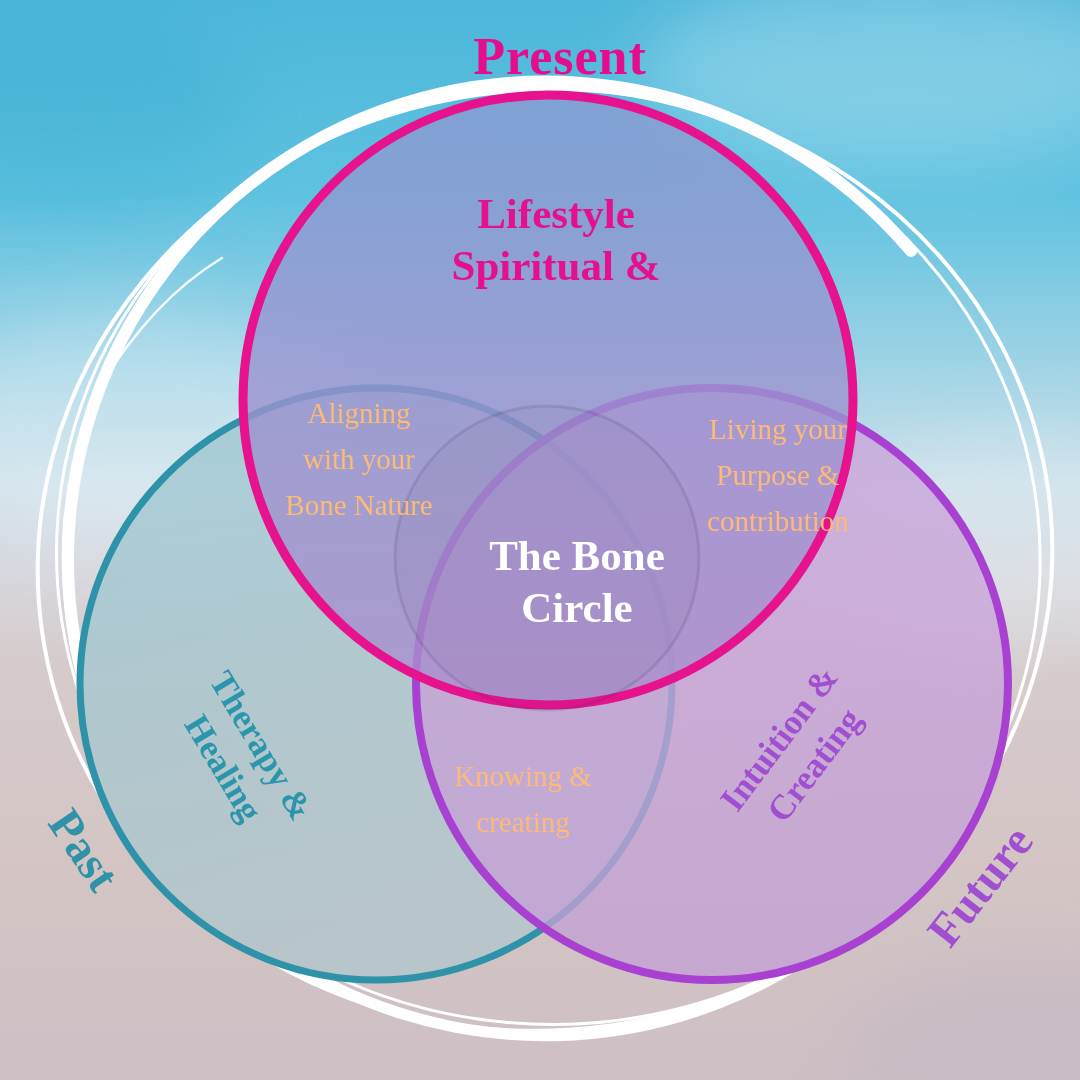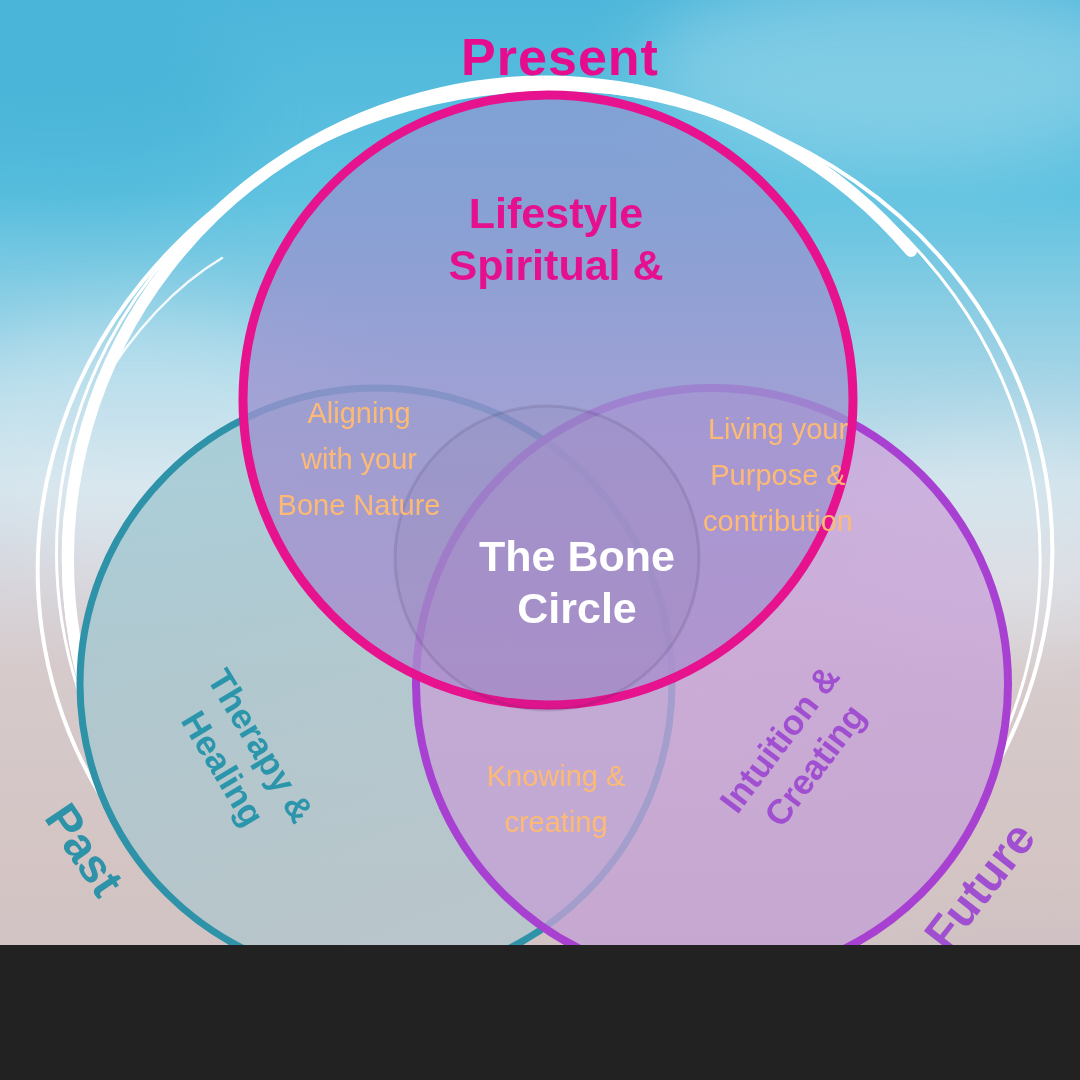--- a/index.html
+++ b/index.html
@@ -5,9 +5,9 @@
   html,body{margin:0;padding:0;background:#222;}
   .stage{
     position:relative;
-    width:1080px;height:945px;
+    width:1080px;height:1080px;
     overflow:hidden;
-    font-family:Liberation Sans, sans-serif;
+    font-family:Liberation Serif, serif;
   }
   .stage svg{position:absolute;left:0;top:0;}
   .label{

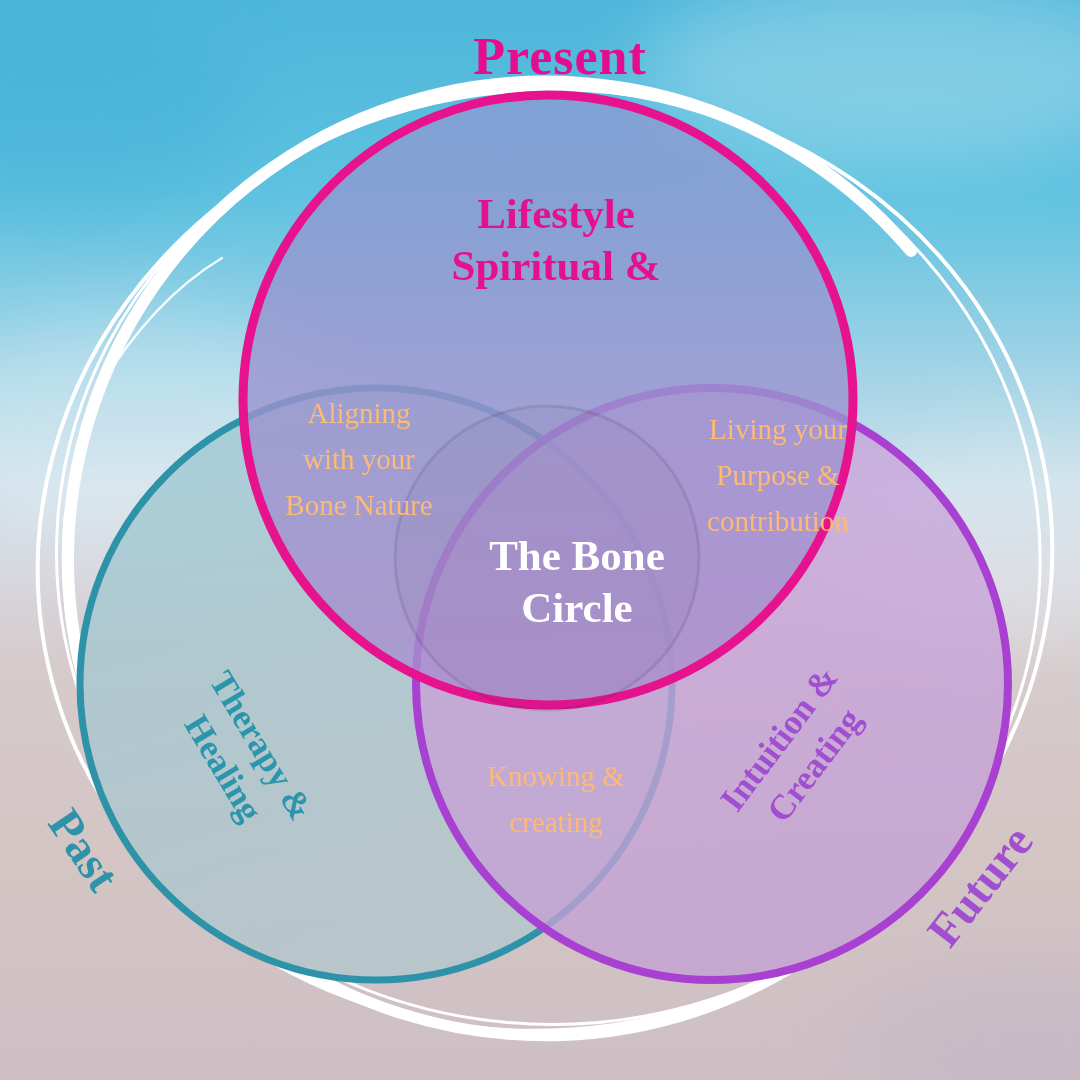--- a/index.html
+++ b/index.html
@@ -23,7 +23,7 @@
   .lbl-overlap{font-size:29px;font-weight:400;color:#fdba74;line-height:1.58;}
   .lbl-aligning{left:359px;top:460px;}
   .lbl-living{left:748px;top:476px;margin-left:30px;}
-  .lbl-knowing{left:556px;top:800px;}
+  .lbl-knowing{left:523px;top:800px;}
   .lbl-therapy{left:242px;top:757px;font-size:35px;font-weight:700;color:#2b96ab;transform:translate(-50%,-50%) rotate(59deg);line-height:1.25;}
   .lbl-intuition{left:797px;top:752px;font-size:35px;font-weight:700;color:#a14fd1;transform:translate(-50%,-50%) rotate(-53deg);line-height:1.25;}
   .lbl-past{left:84px;top:850px;font-size:47px;font-weight:700;color:#2e93a8;transform:translate(-50%,-50%) rotate(56deg);}

